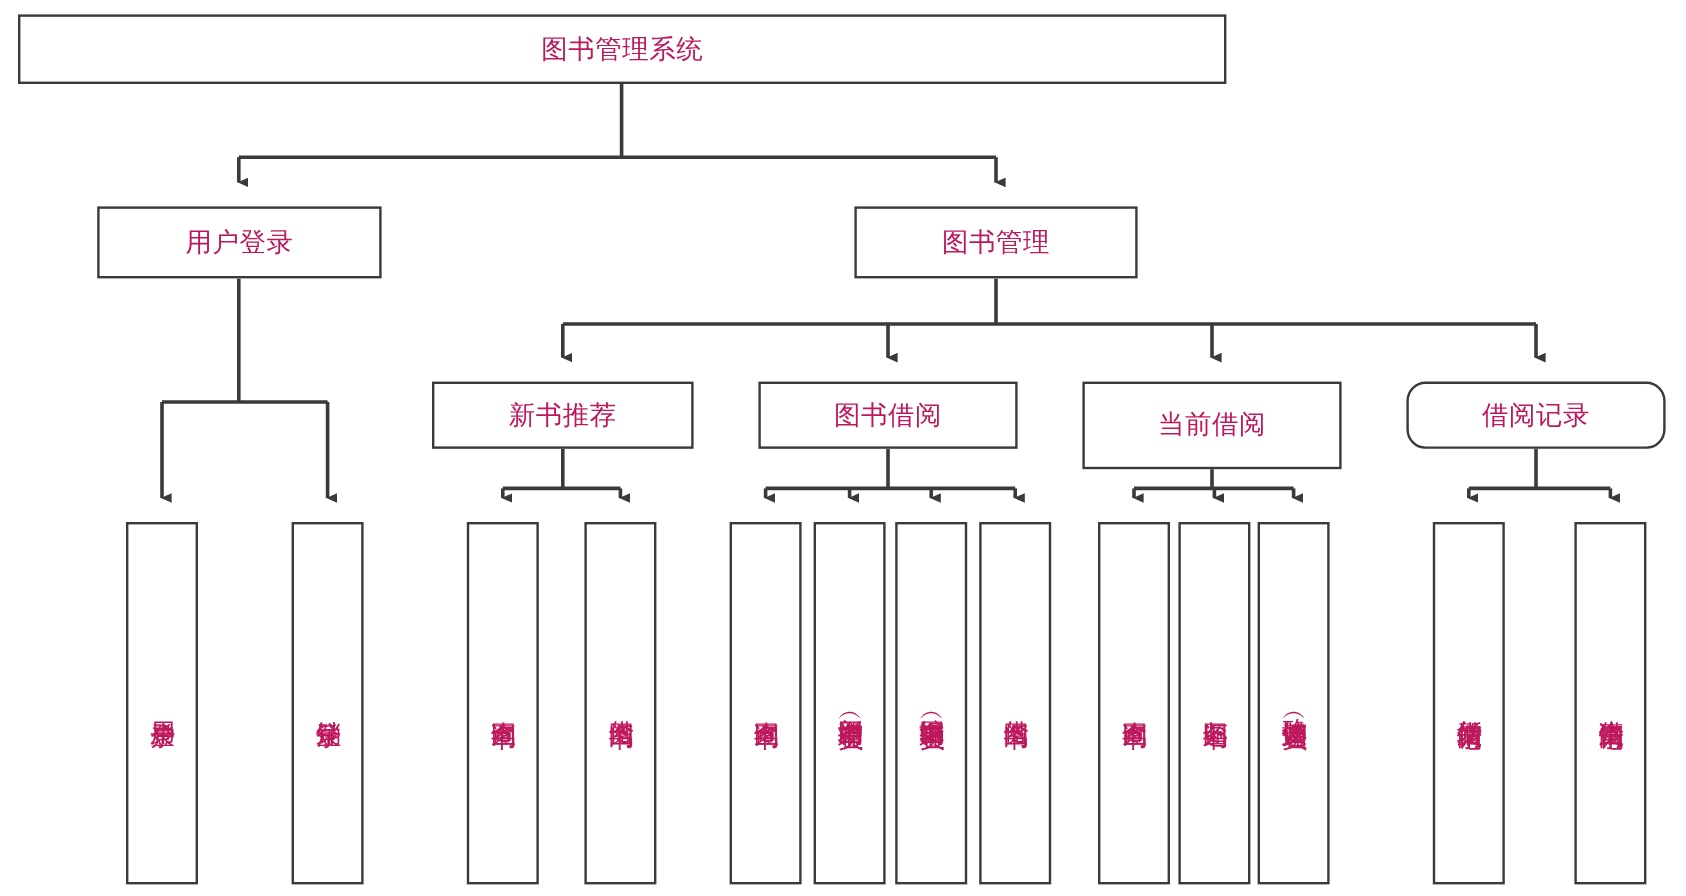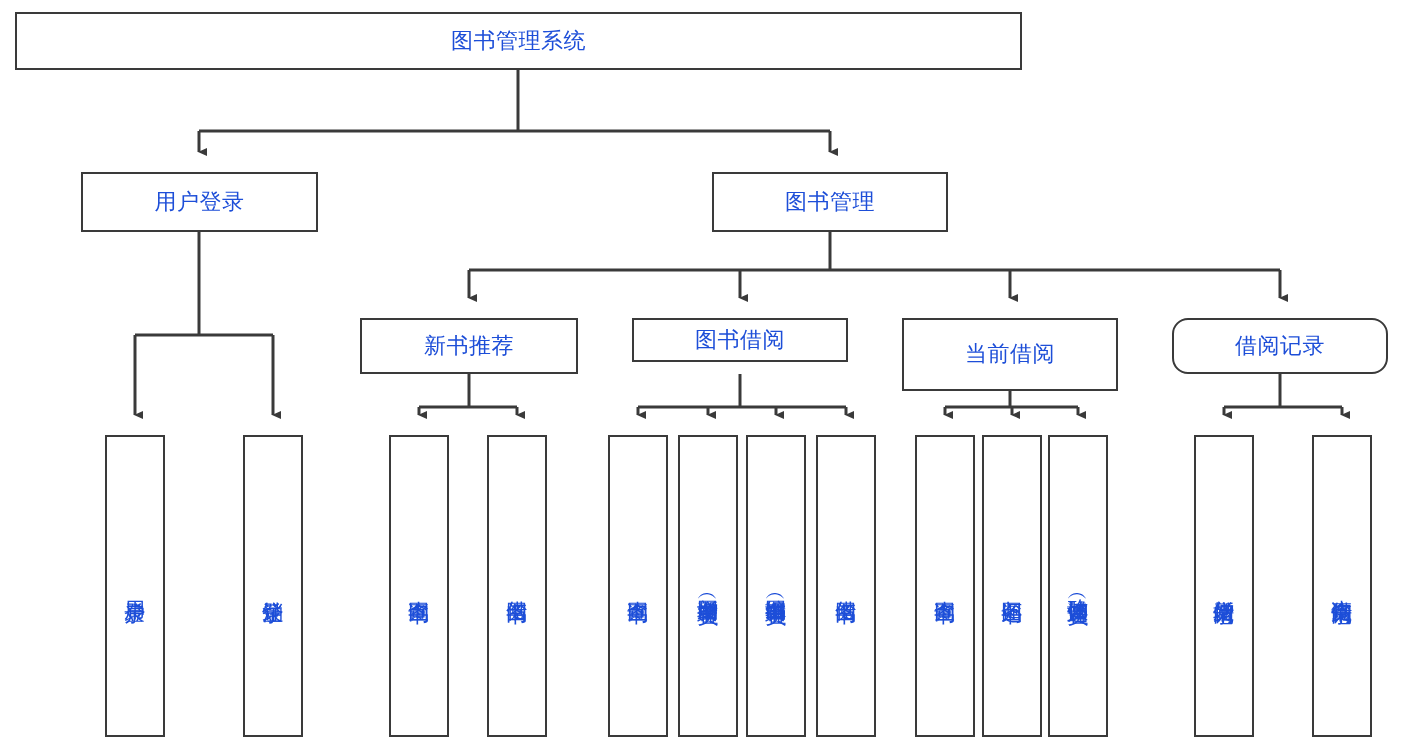--- a/index.html
+++ b/index.html
@@ -32,7 +32,7 @@
     display: flex;
     align-items: center;
     justify-content: center;
-    color: #1d4ed8;
+    color: #be185d;
   }
   .node-label-h {
     font-size: 22px;

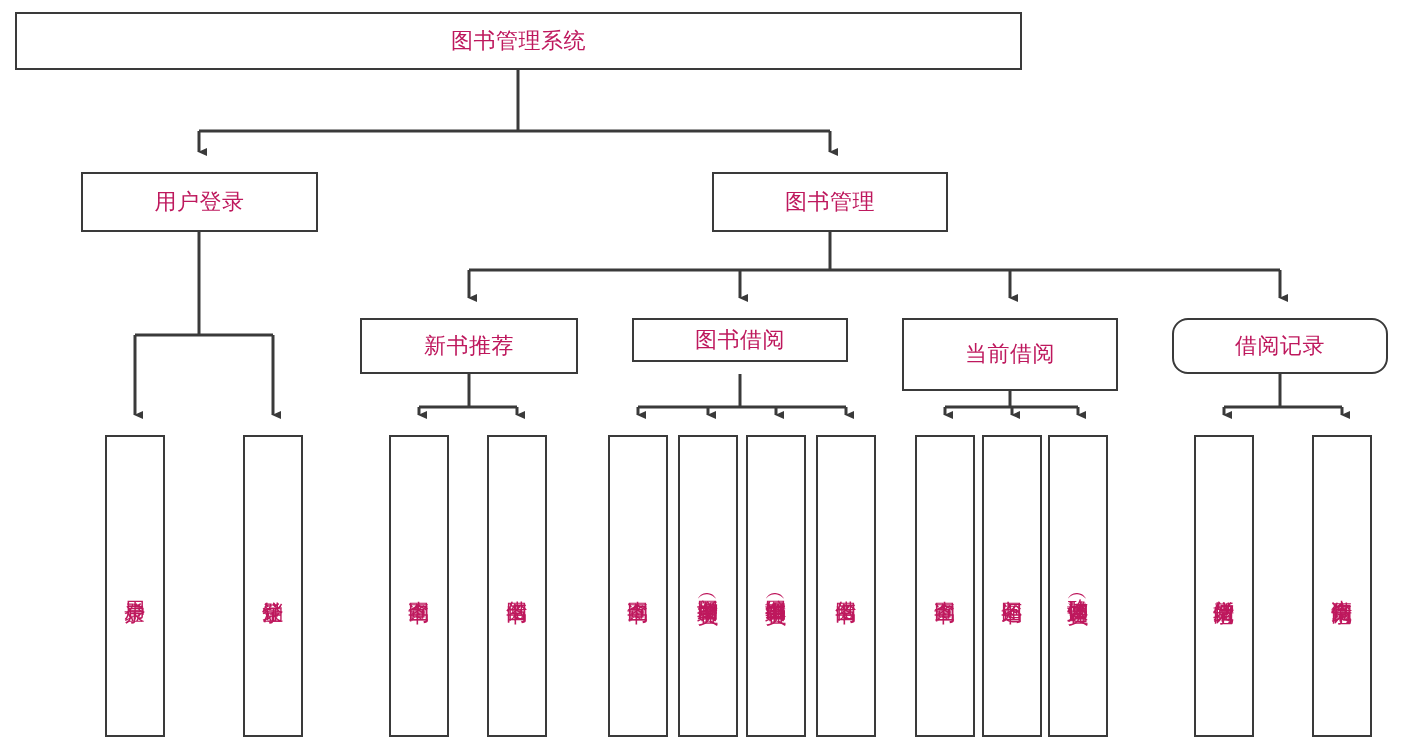--- a/index.html
+++ b/index.html
@@ -130,7 +130,7 @@
   <div class="node-box" style="left:712px; top:172px; width:236px; height:60px;">
     <span class="node-label-h">图书管理</span>
   </div>
-  <div class="node-box" style="left:632px; top:318px; width:216px; height:44px;">
+  <div class="node-box" style="left:632px; top:318px; width:216px; height:56px;">
     <span class="node-label-h">图书借阅</span>
   </div>
   <div class="node-box" style="left:902px; top:318px; width:216px; height:73px;">

